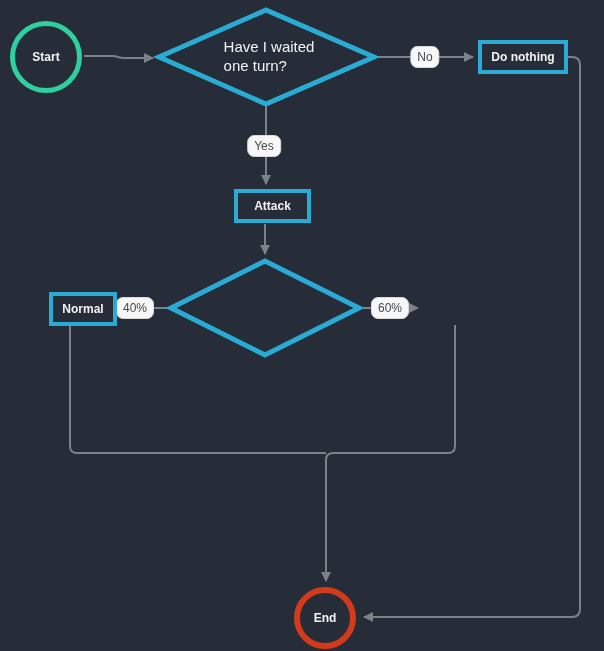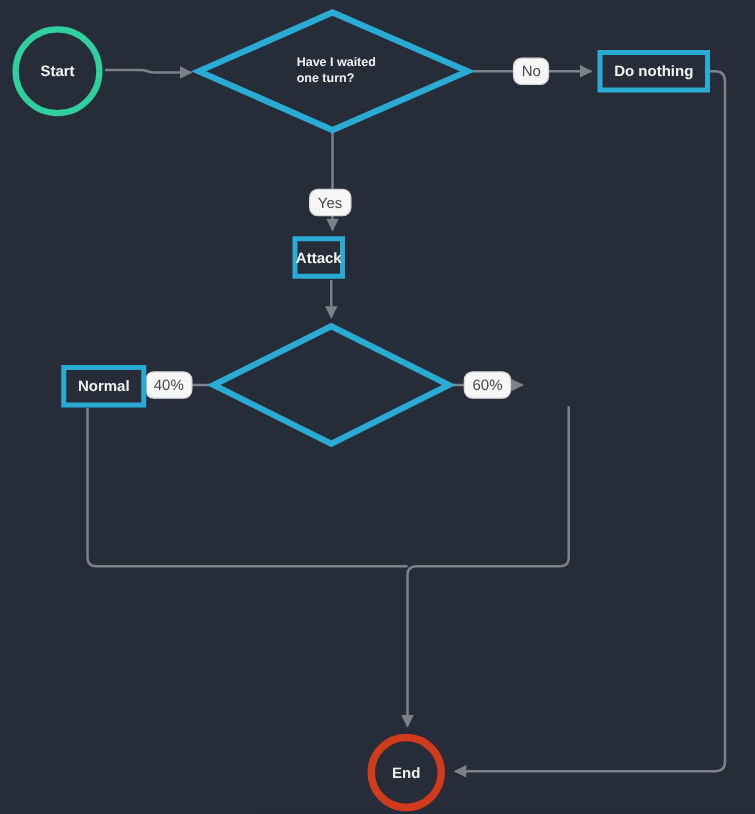--- a/index.html
+++ b/index.html
@@ -24,7 +24,7 @@
   .box.normal{left:37px;top:292px;width:68px;height:34px;margin-left:12px;}
   .box.critical{left:423px;top:291px;width:66px;height:34px;}
   .diamond-label{position:absolute;transform:translate(-50%,-50%);color:var(--text);
-        font-weight:700;font-size:10px;line-height:1.25;white-space:pre-line;text-align:left;}
+        font-weight:400;font-size:15px;line-height:1.25;white-space:pre-line;text-align:left;}
   .diamond-label.d1{left:269px;top:57px;}
   .diamond-label.d2{left:268px;top:308px;}
   .pill{position:absolute;transform:translate(-50%,-50%);background:var(--label-bg);

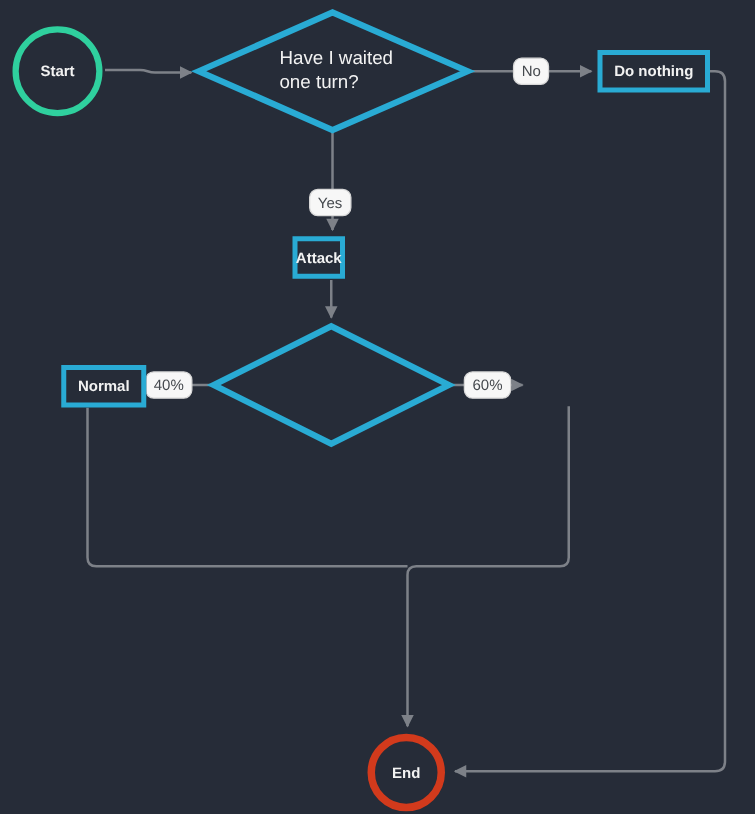--- a/index.html
+++ b/index.html
@@ -31,7 +31,7 @@
         color:var(--label-text);font-size:12px;line-height:1;padding:4px 6px;
         border-radius:7px;border:1px solid #d8d8d8;white-space:nowrap;}
   .pill.no{left:425px;top:57px;}
-  .pill.yes{left:264px;top:162px;}
+  .pill.yes{left:264px;top:146px;}
   .pill.p40{left:135px;top:308px;}
   .pill.p60{left:390px;top:308px;}
 </style>

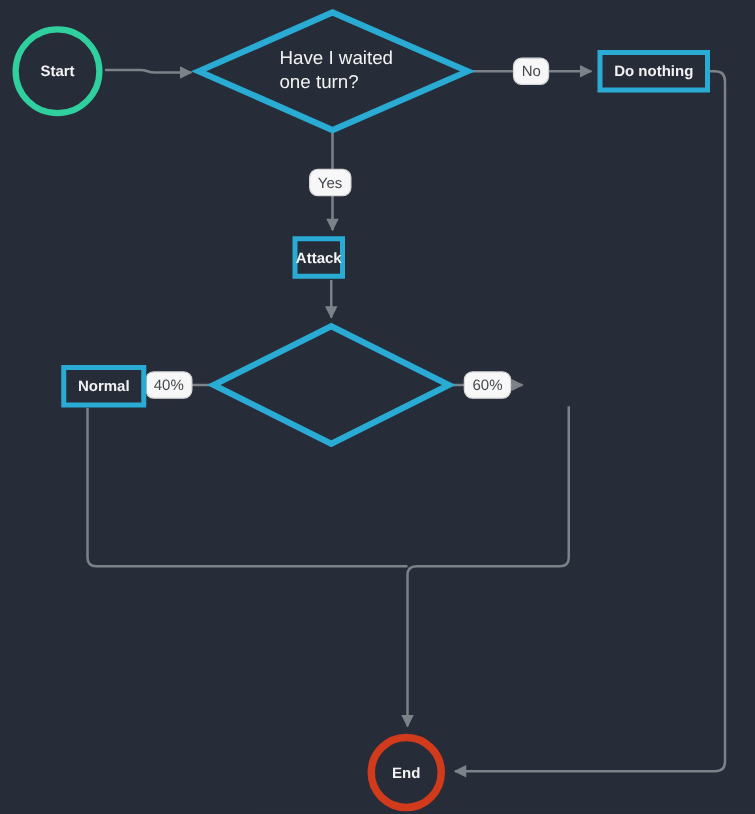--- a/index.html
+++ b/index.html
@@ -20,7 +20,7 @@
   .circle.end{left:294px;top:587px;width:62px;height:62px;border:6px solid var(--red);text-align:center;}
   .box{border:4px solid var(--cyan);text-align:right;}
   .box.do-nothing{left:478px;top:40px;width:90px;height:34px;}
-  .box.attack{left:234px;top:189px;width:42px;height:34px;}
+  .box.attack{left:234px;top:189px;width:77px;height:34px;}
   .box.normal{left:37px;top:292px;width:68px;height:34px;margin-left:12px;}
   .box.critical{left:423px;top:291px;width:66px;height:34px;}
   .diamond-label{position:absolute;transform:translate(-50%,-50%);color:var(--text);

